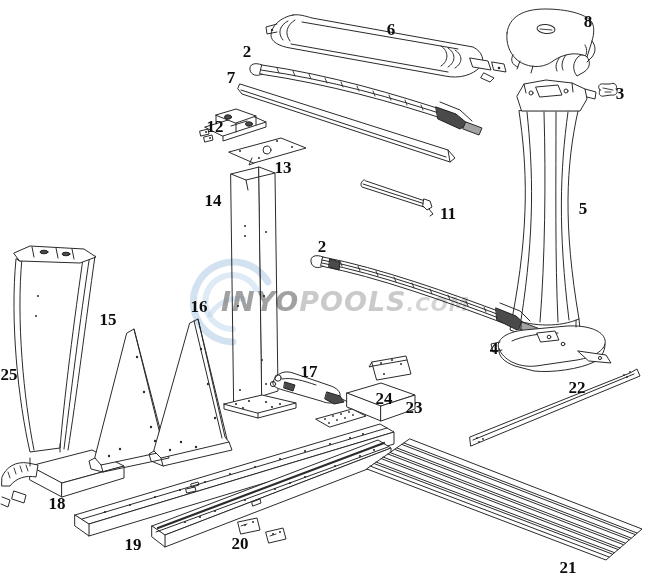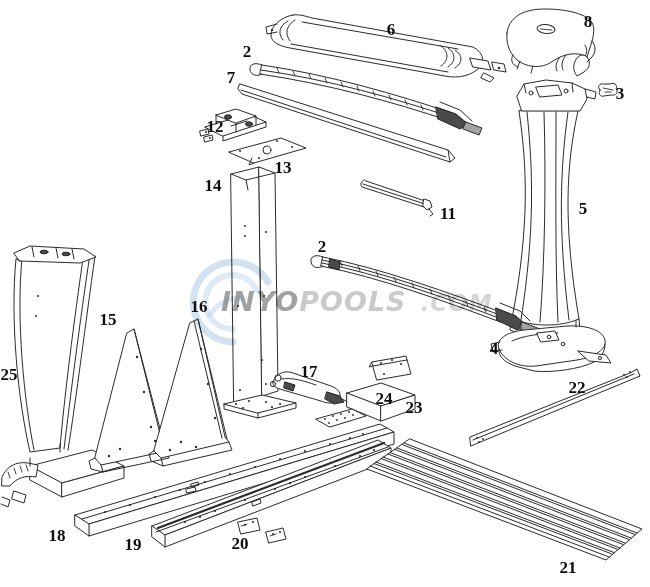--- a/index.html
+++ b/index.html
@@ -346,7 +346,7 @@
       <div class="part-label" style="left: 620px; top: 94px;">3</div>
       <div class="part-label" style="left: 191px; top: 127px; margin-left: 24px;">12</div>
       <div class="part-label" style="left: 283px; top: 168px;">13</div>
-      <div class="part-label" style="left: 213px; top: 186px;">14</div>
+      <div class="part-label" style="left: 213px; top: 201px;">14</div>
       <div class="part-label" style="left: 583px; top: 209px;">5</div>
       <div class="part-label" style="left: 448px; top: 214px;">11</div>
       <div class="part-label" style="left: 322px; top: 247px;">2</div>

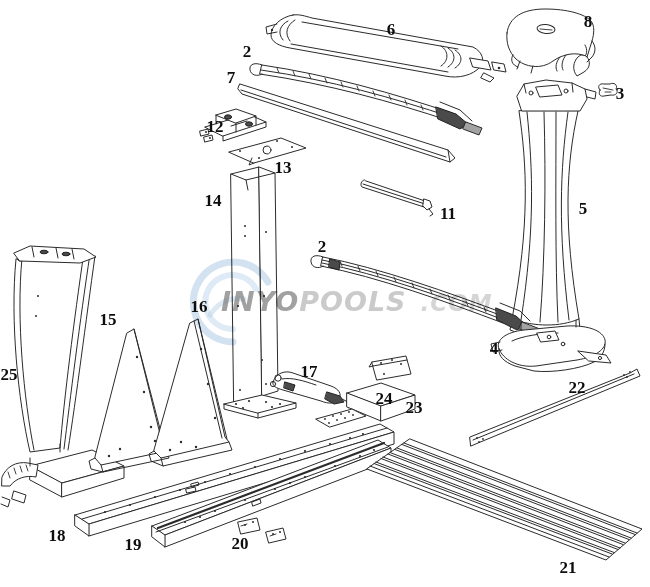--- a/index.html
+++ b/index.html
@@ -25,7 +25,7 @@
            font-size:27px;letter-spacing:1px;}
   #wm-brand{color:rgba(138,138,138,0.80);}
   #wm-brand2{color:rgba(173,173,173,0.65);}
-  #wm-suffix{color:rgba(185,185,185,0.60);font-size:23px;margin-left:14px;}
+  #wm-suffix{color:rgba(185,185,185,0.60);font-size:20px;}
 </style>
 </head>
 <body>

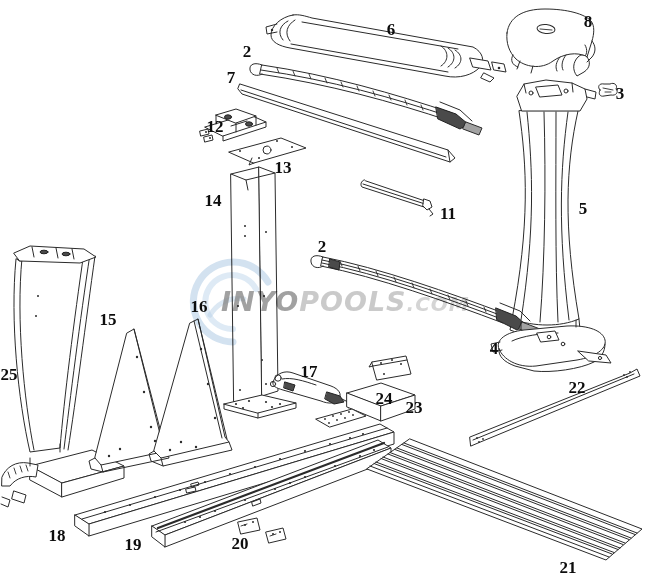--- a/index.html
+++ b/index.html
@@ -358,7 +358,7 @@
       <div class="part-label" style="left: 414px; top: 378px; margin-top: 30px;">23</div>
       <div class="part-label" style="left: 384px; top: 399px;">24</div>
       <div class="part-label" style="left: 577px; top: 388px;">22</div>
-      <div class="part-label" style="left: 57px; top: 536px;">18</div>
+      <div class="part-label" style="left: 57px; top: 504px;">18</div>
       <div class="part-label" style="left: 133px; top: 545px;">19</div>
       <div class="part-label" style="left: 240px; top: 544px;">20</div>
       <div class="part-label" style="left: 568px; top: 568px;">21</div>

